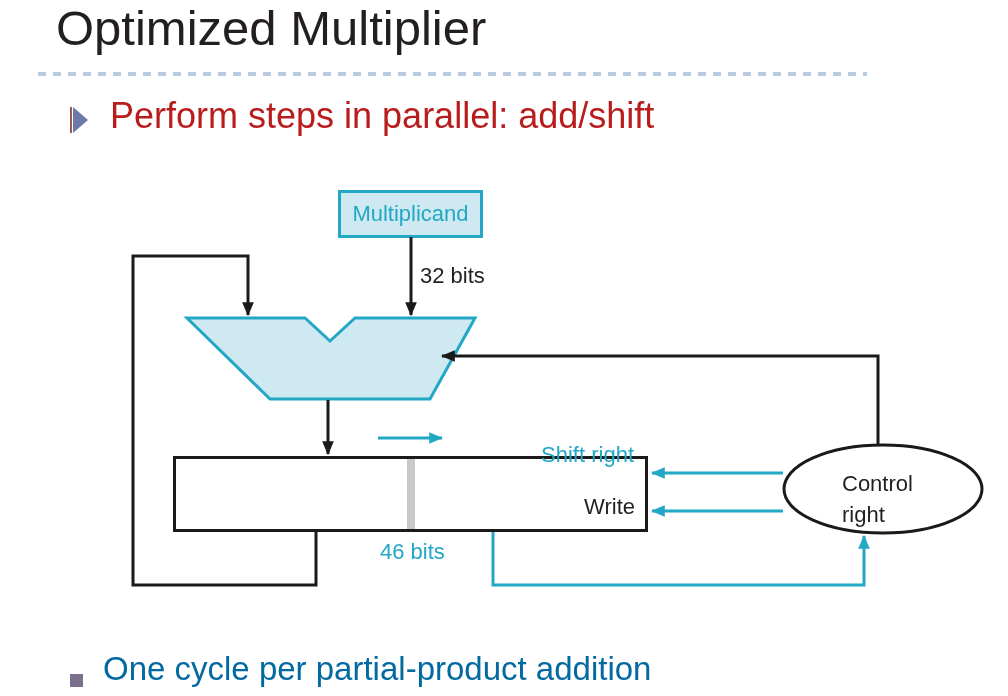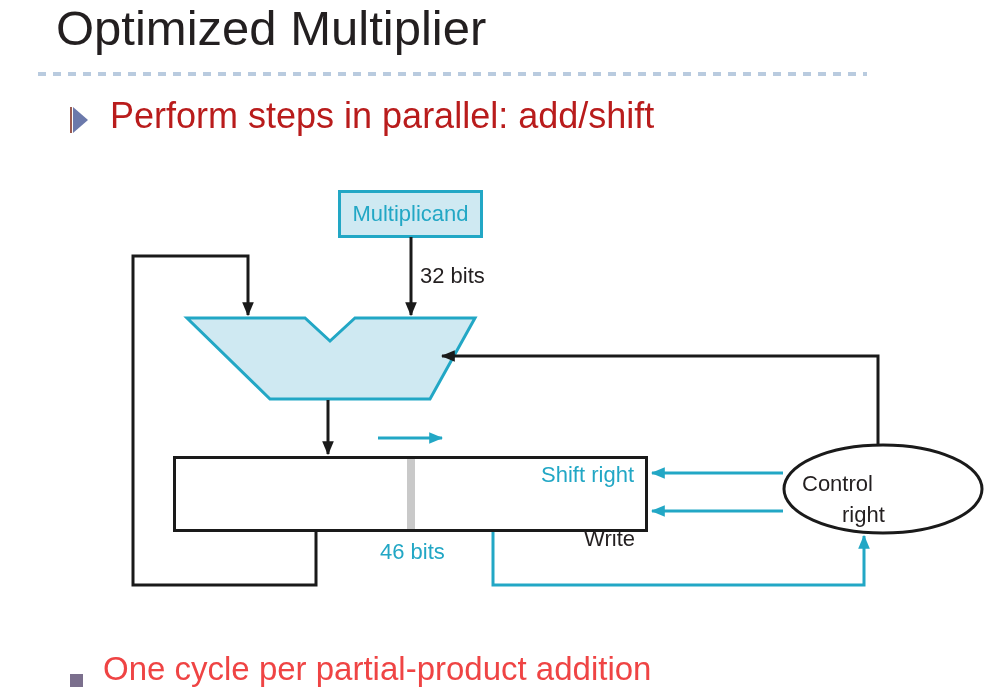--- a/index.html
+++ b/index.html
@@ -34,7 +34,7 @@
   .lbl-32bits{left:420px;top:241px;margin-top:24px;}
   .lbl-alu{left:256px;top:359px;width:150px;text-align:center;}
   .lbl-product{left:340px;top:479px;width:150px;text-align:center;}
-  .lbl-shiftright{left:519px;top:464px;width:115px;text-align:right;}
+  .lbl-shiftright{left:519px;top:444px;width:115px;text-align:right;}
   .lbl-write{left:519px;top:496px;width:116px;text-align:right;margin-top:32px;}
   .lbl-64bits{left:380px;top:541px;}
   .lbl-control{left:802px;top:473px;}

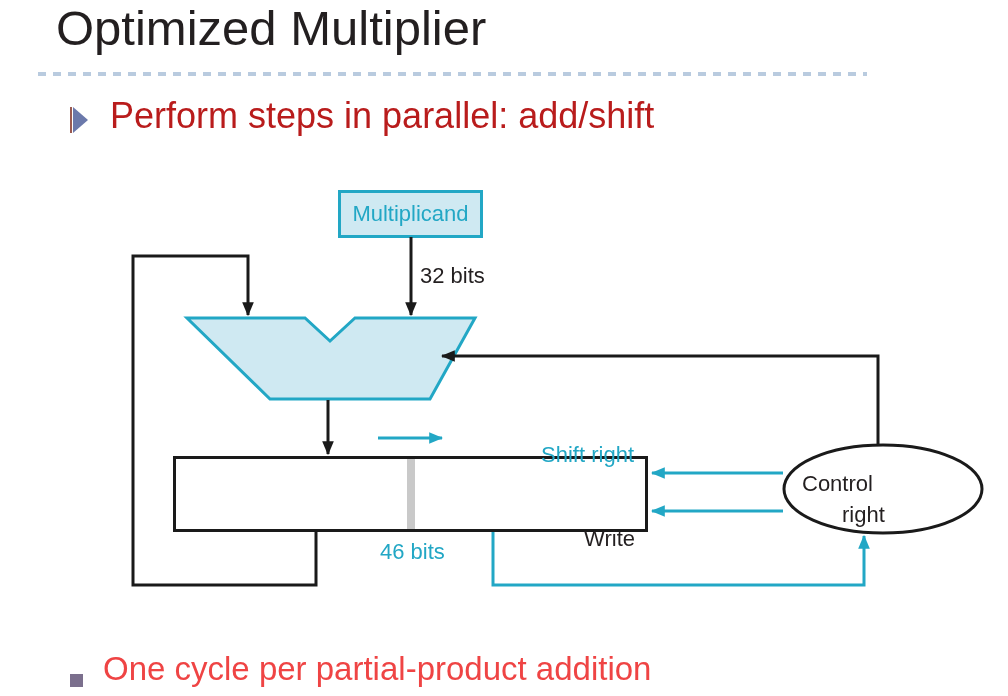--- a/index.html
+++ b/index.html
@@ -37,7 +37,7 @@
   .lbl-shiftright{left:519px;top:444px;width:115px;text-align:right;}
   .lbl-write{left:519px;top:496px;width:116px;text-align:right;margin-top:32px;}
   .lbl-64bits{left:380px;top:541px;}
-  .lbl-control{left:802px;top:473px;}
+  .lbl-control{left:842px;top:473px;}
   .lbl-test{left:842px;top:504px;}
 </style>
 </head>

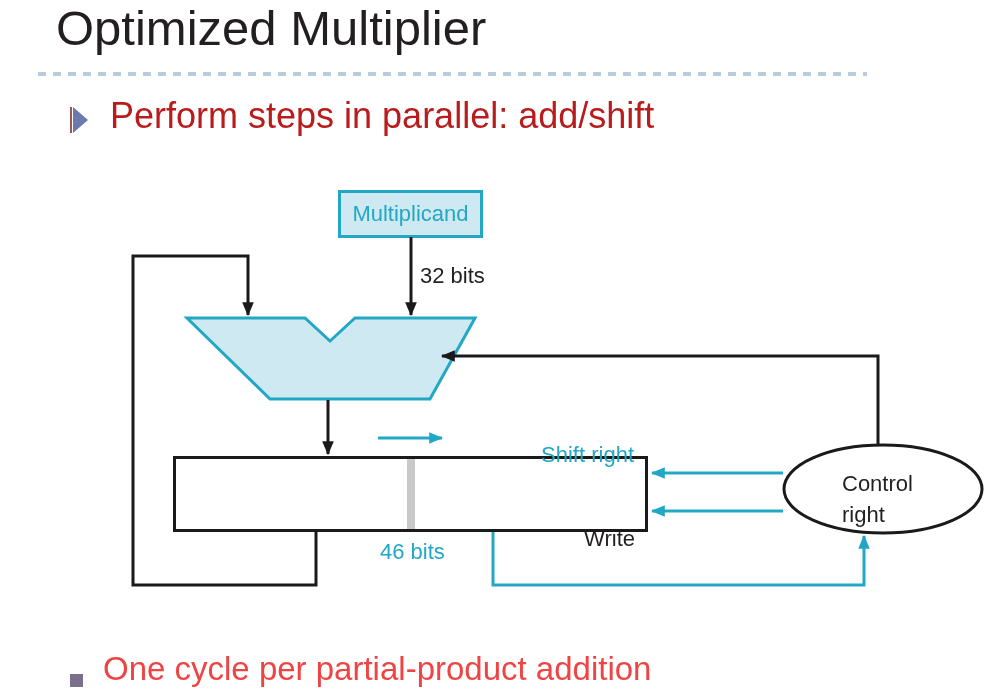--- a/index.html
+++ b/index.html
@@ -35,7 +35,7 @@
   .lbl-alu{left:256px;top:359px;width:150px;text-align:center;}
   .lbl-product{left:340px;top:479px;width:150px;text-align:center;}
   .lbl-shiftright{left:519px;top:444px;width:115px;text-align:right;}
-  .lbl-write{left:519px;top:496px;width:116px;text-align:right;margin-top:32px;}
+  .lbl-write{left:519px;top:496px;width:116px;text-align:right;}
   .lbl-64bits{left:380px;top:541px;}
   .lbl-control{left:842px;top:473px;}
   .lbl-test{left:842px;top:504px;}

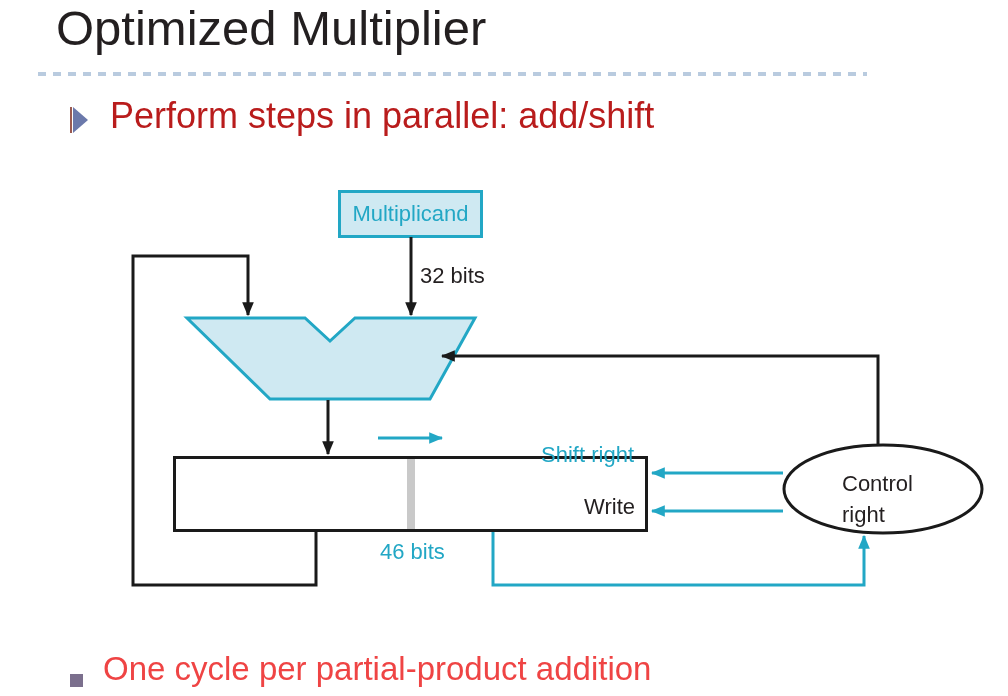--- a/index.html
+++ b/index.html
@@ -22,7 +22,7 @@
        color:#b91c1c;white-space:nowrap;}
   .sq{position:absolute;left:70px;top:674px;width:13px;height:13px;background:#7b6f8d;}
   .b2-text{position:absolute;left:103px;top:652px;font-size:33px;line-height:1;
-       color:#ef4444;white-space:nowrap;}
+       color:#0369a1;white-space:nowrap;}
 
   
   .diagram{position:absolute;left:0;top:0;width:1008px;height:696px;}

